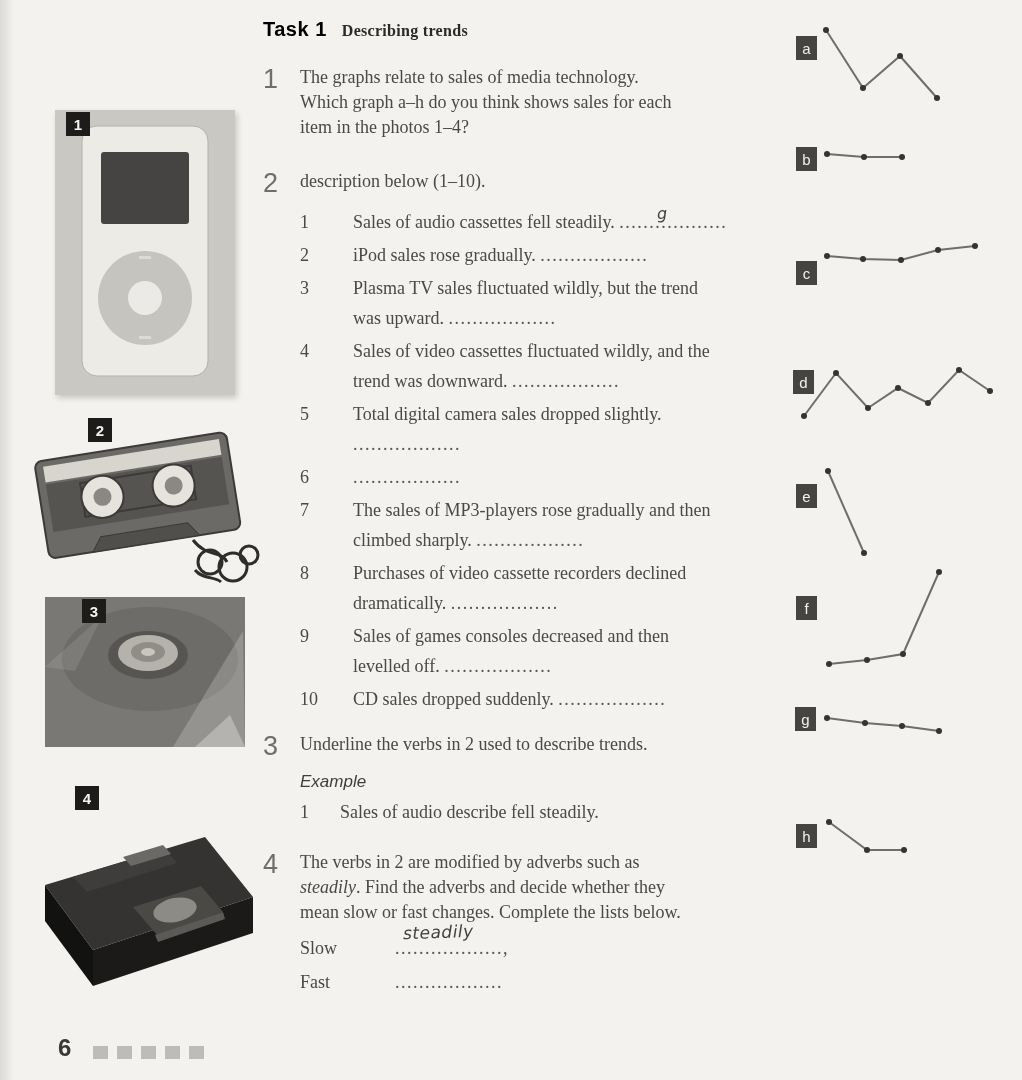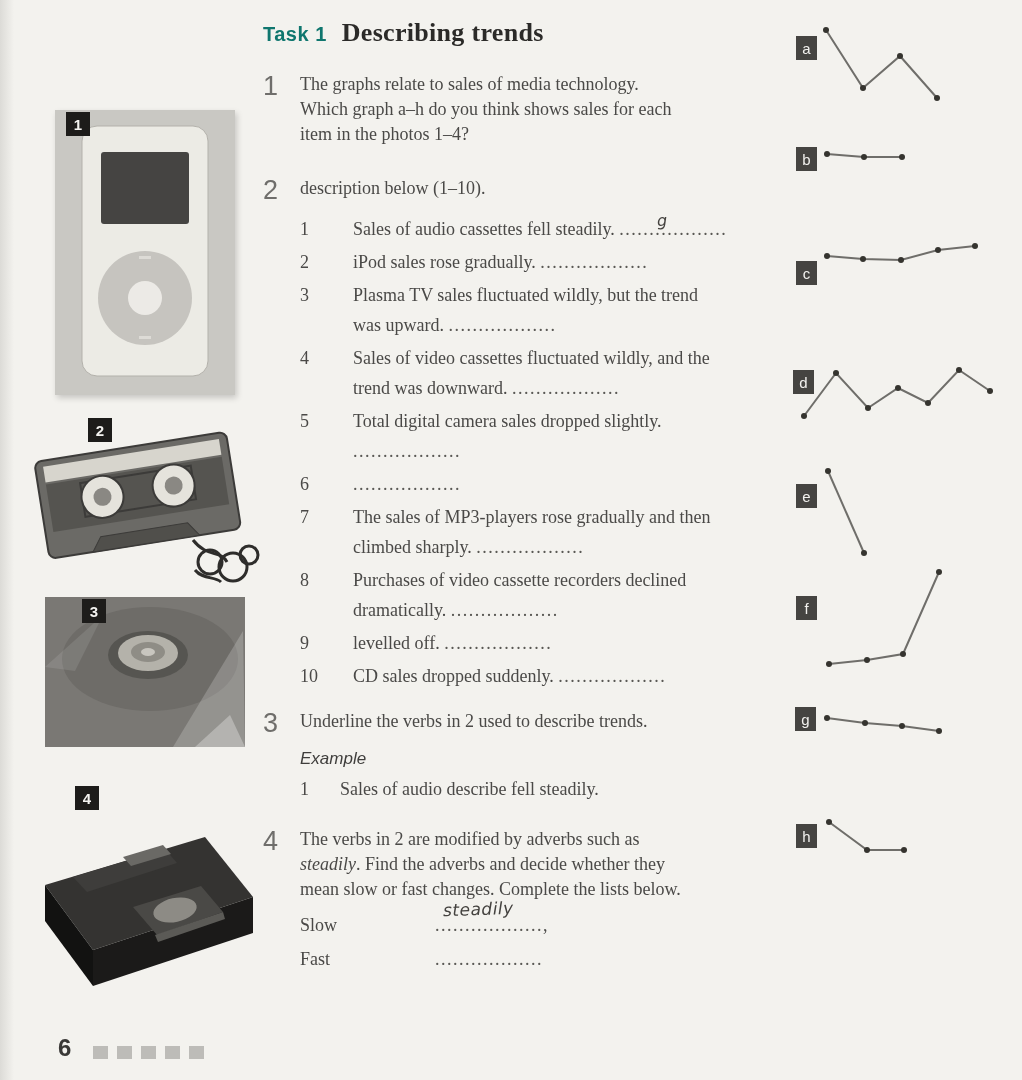--- a/index.html
+++ b/index.html
@@ -11,7 +11,7 @@
   
   .main{position:absolute;left:263px;top:18px;width:520px;}
   .title-row{display:flex;gap:15px;align-items:baseline;margin-bottom:24px;}
-  .task-label{font-family:"Liberation Sans",sans-serif;font-weight:bold;font-size:20px;color:#0f766e;letter-spacing:.5px;}
+  .task-label{font-family:"Liberation Sans",sans-serif;font-weight:bold;font-size:20px;color:#000000;letter-spacing:.5px;}
   .page-title{font-weight:bold;font-size:26px;color:#2b2a28;letter-spacing:.3px;}
 
   .ex{display:flex;}

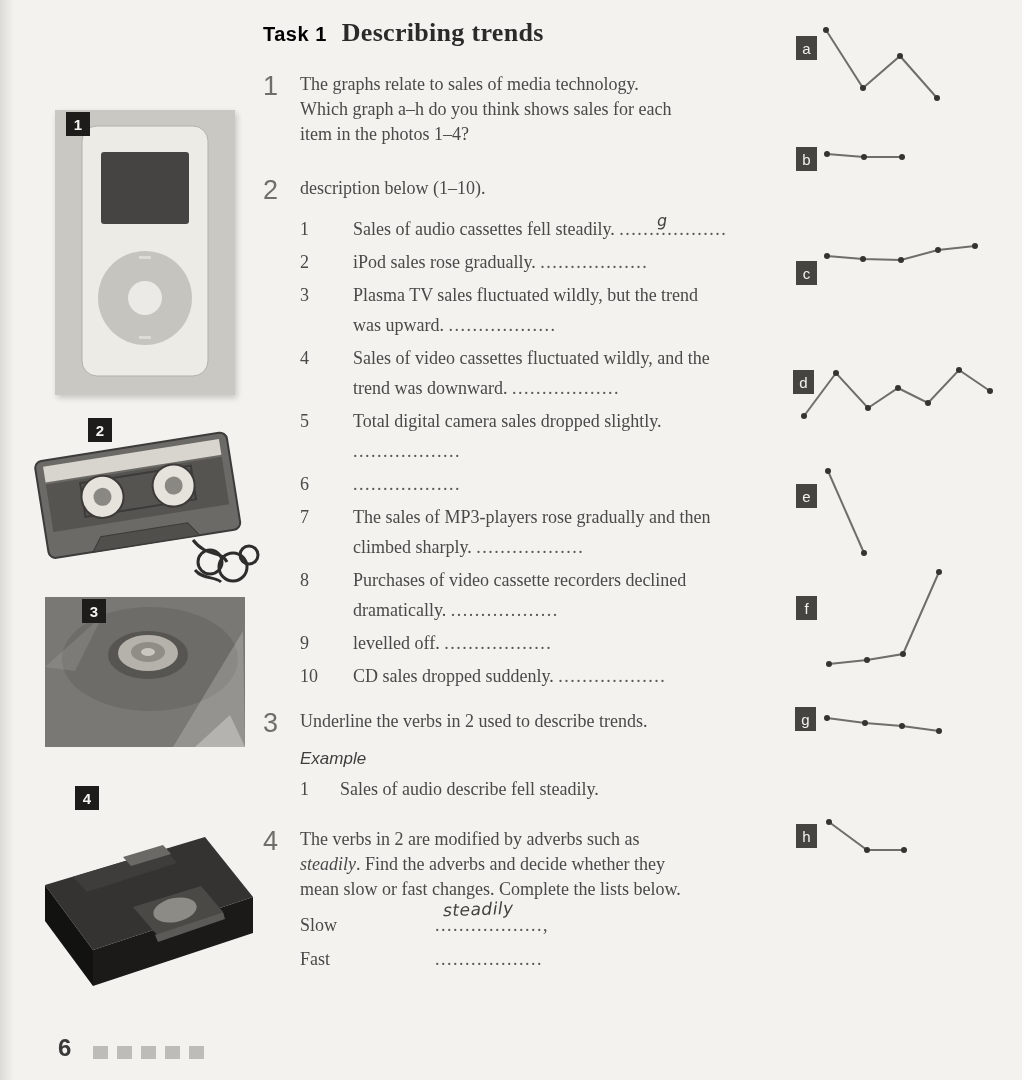--- a/index.html
+++ b/index.html
@@ -12,7 +12,7 @@
   .main{position:absolute;left:263px;top:18px;width:520px;}
   .title-row{display:flex;gap:15px;align-items:baseline;margin-bottom:24px;}
   .task-label{font-family:"Liberation Sans",sans-serif;font-weight:bold;font-size:20px;color:#000000;letter-spacing:.5px;}
-  .page-title{font-weight:bold;font-size:26px;color:#2b2a28;letter-spacing:.3px;}
+  .page-title{font-weight:bold;font-size:16px;color:#2b2a28;letter-spacing:.3px;}
 
   .ex{display:flex;}
   .ex-num{width:37px;flex:0 0 37px;font-family:"Liberation Sans",sans-serif;font-size:27px;color:#6f6e6b;line-height:1;padding-top:1px;}

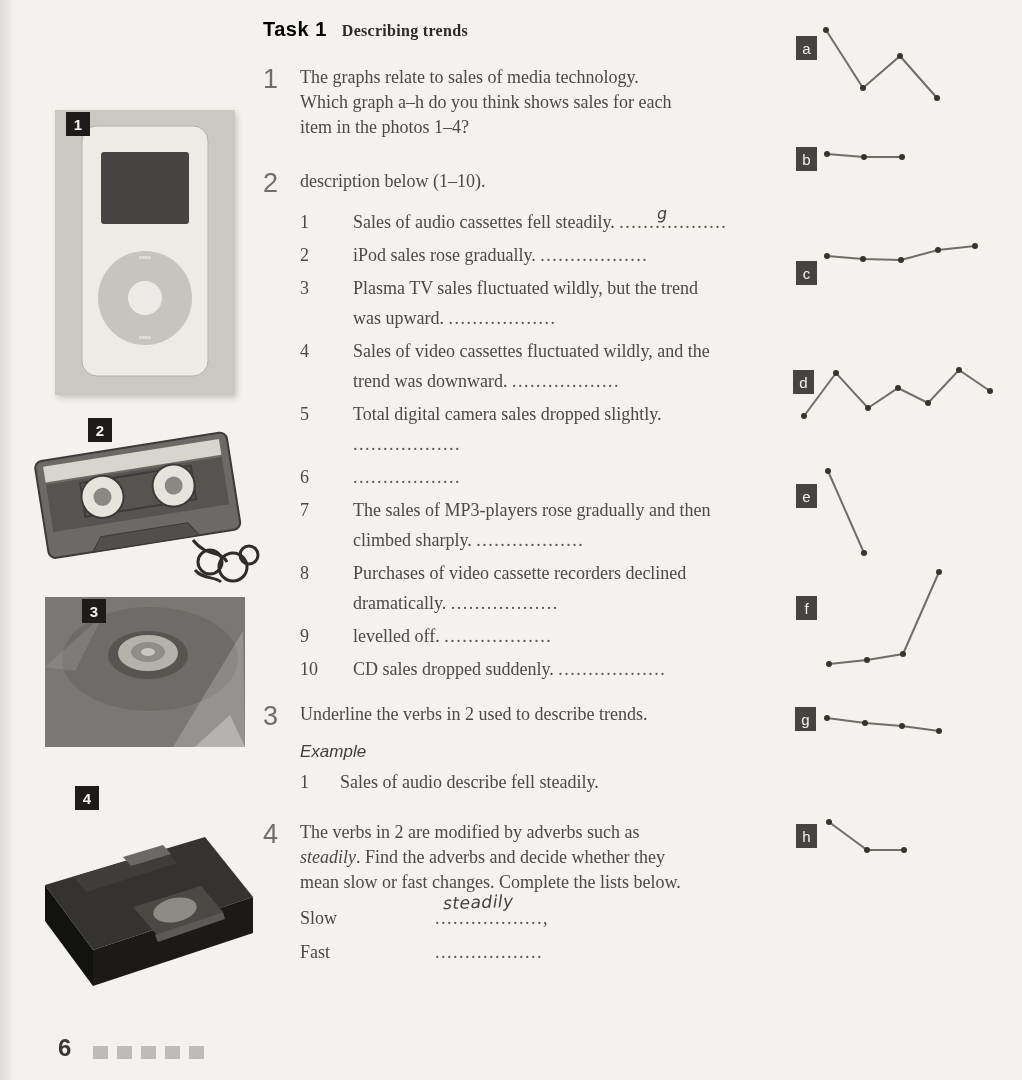--- a/index.html
+++ b/index.html
@@ -221,6 +221,7 @@
         <div class="item">
           <div class="item-num">9</div>
           <div class="item-content">
+            <div><span>Sales of games consoles decreased and then </span></div>
             <div><span>levelled off. </span><span class="blank">..................</span></div>
           </div>
         </div>

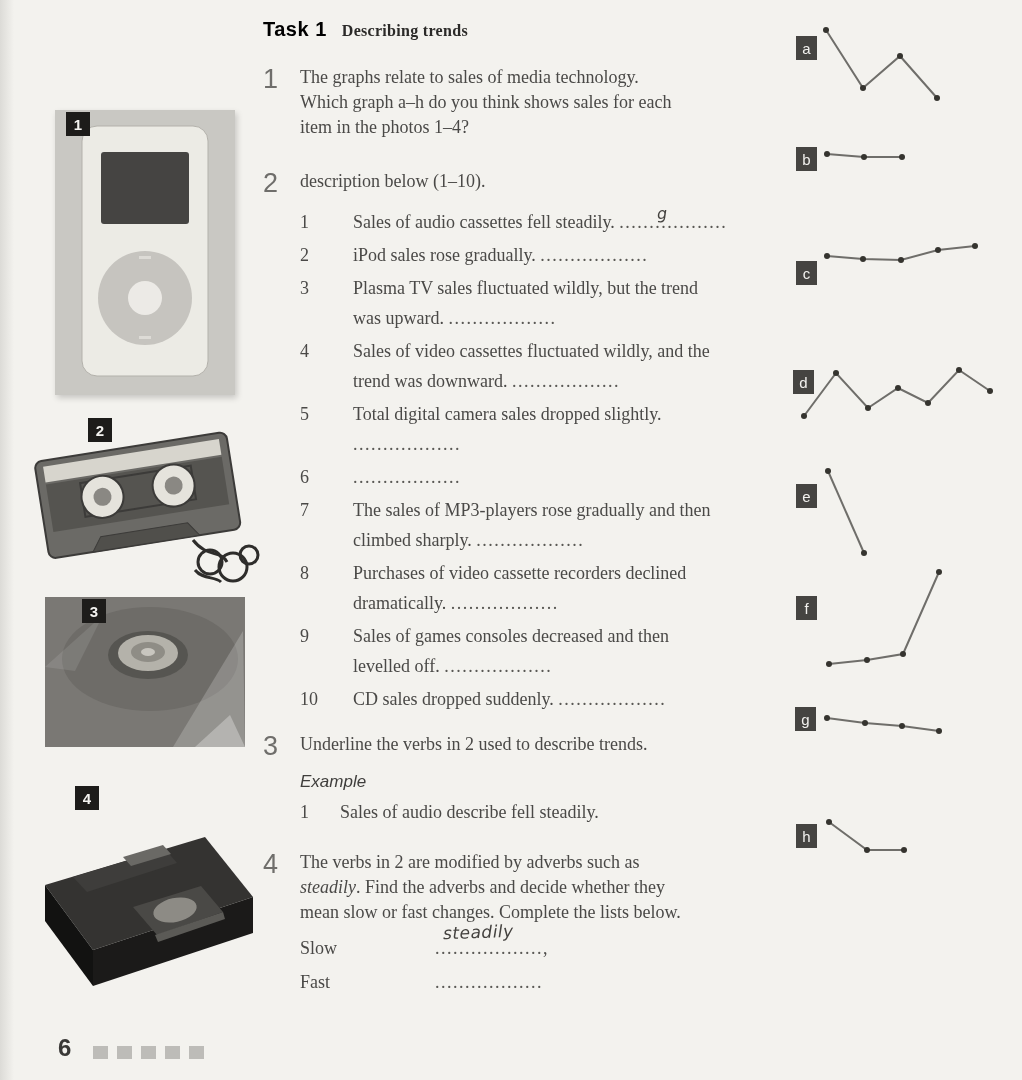--- a/index.html
+++ b/index.html
@@ -36,7 +36,7 @@
   .underlined{}
   .italic{font-style:italic;}
 
-  .adverb-row{display:flex;font-size:18px;line-height:30px;margin-top:4px;gap:40px;}
+  .adverb-row{display:flex;font-size:18px;line-height:30px;margin-top:4px;}
   .adverb-label{width:95px;flex:0 0 95px;}
   .adverb-blank{position:relative;}
   .handwritten{position:absolute;left:8px;top:-16px;font-family:"DejaVu Sans",sans-serif;font-style:italic;

